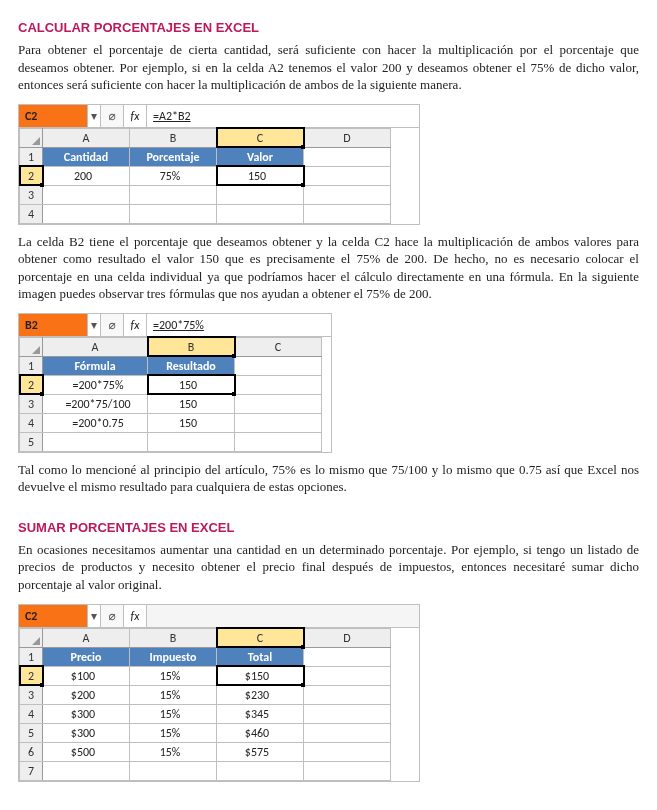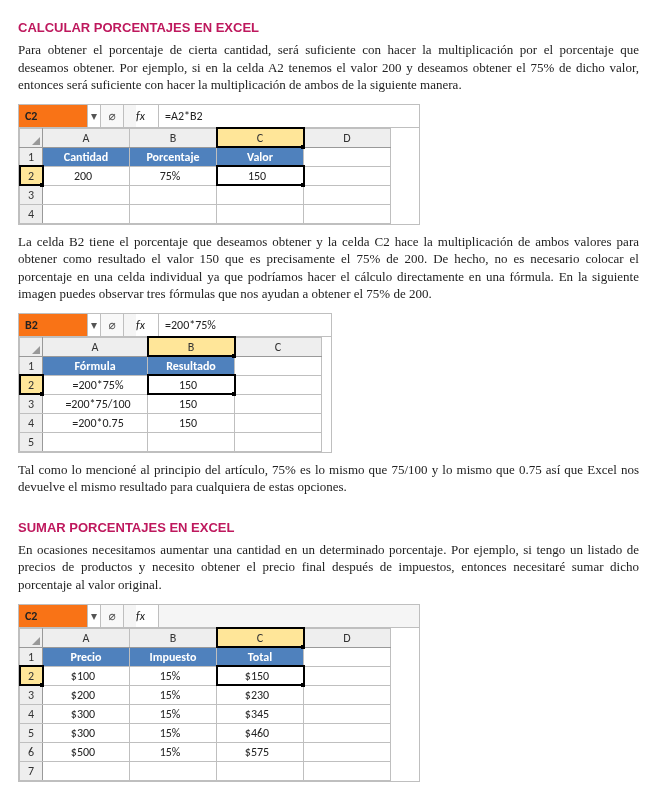--- a/index.html
+++ b/index.html
@@ -58,10 +58,9 @@
     background: #f8f8f8;
   }
   .fxlab {
-    width: 22px; font-style: italic;
+    width: 22px; text-align: center; font-style: italic;
     border-right: 1px solid #bfbfbf; line-height: 22px;
     background: #fff;
-    margin-left: 12px;
   }
   .formula {
     flex: 1; padding: 0 6px; line-height: 22px; background: #fff;

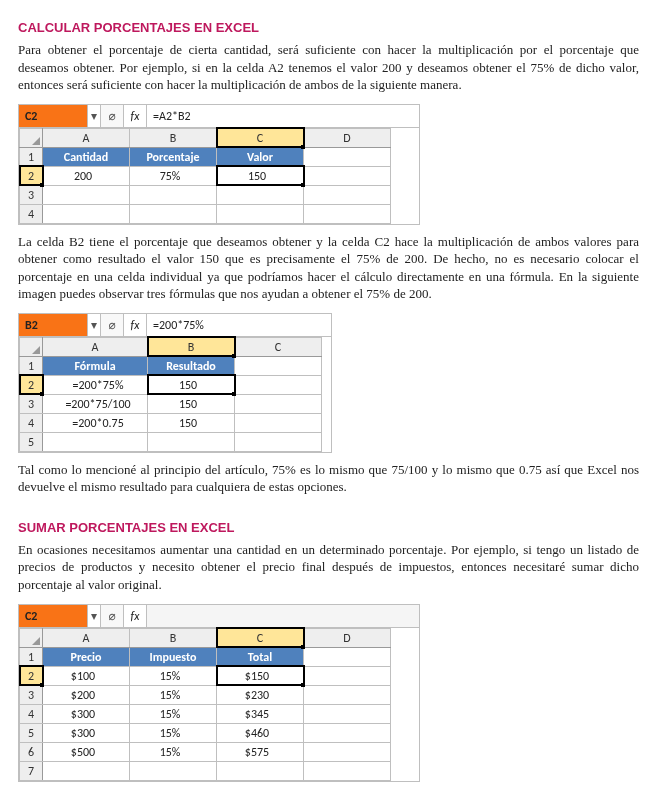--- a/index.html
+++ b/index.html
@@ -63,7 +63,7 @@
     background: #fff;
   }
   .formula {
-    flex: 1; padding: 0 6px; line-height: 22px; background: #fff;
+    flex: 1; padding: 0 6px; line-height: 22px; background: #fff; text-decoration: underline;
   }
   .grid { border-collapse: collapse; }
   .grid td, .grid th {

